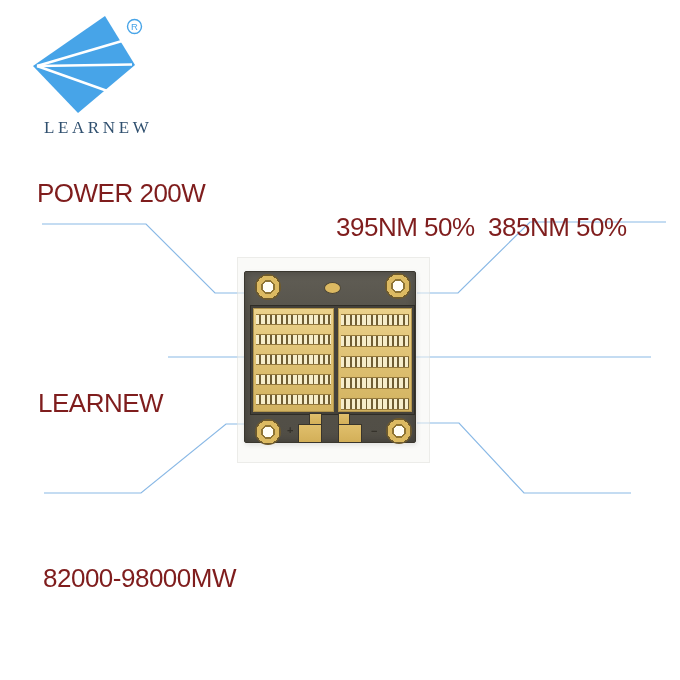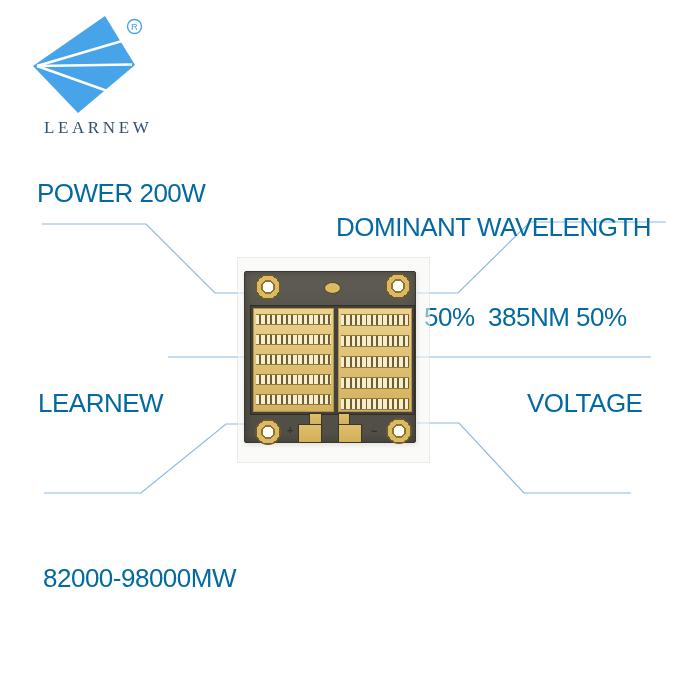--- a/index.html
+++ b/index.html
@@ -17,7 +17,7 @@
   }
   
   .spec-label{
-    position:absolute;color:#0369a1;font-size:26px;line-height:30px;
+    position:absolute;color:#7f1d1d;font-size:26px;line-height:30px;
     letter-spacing:-0.5px;white-space:pre;
   }
   

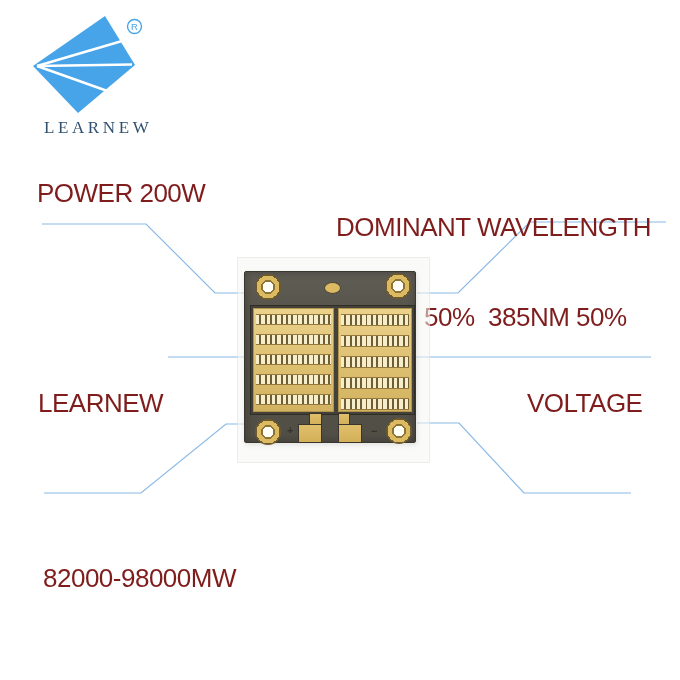--- a/index.html
+++ b/index.html
@@ -100,7 +100,6 @@
   <div class="spec-label" style="left:37px;top:178px;">POWER 200W</div>
 
   <div class="spec-label" style="left:336px;top:152px;">
-    <div>DOMINANT WAVELENGTH</div>
     <div>395NM 50%  385NM 50%</div>
   </div>
 

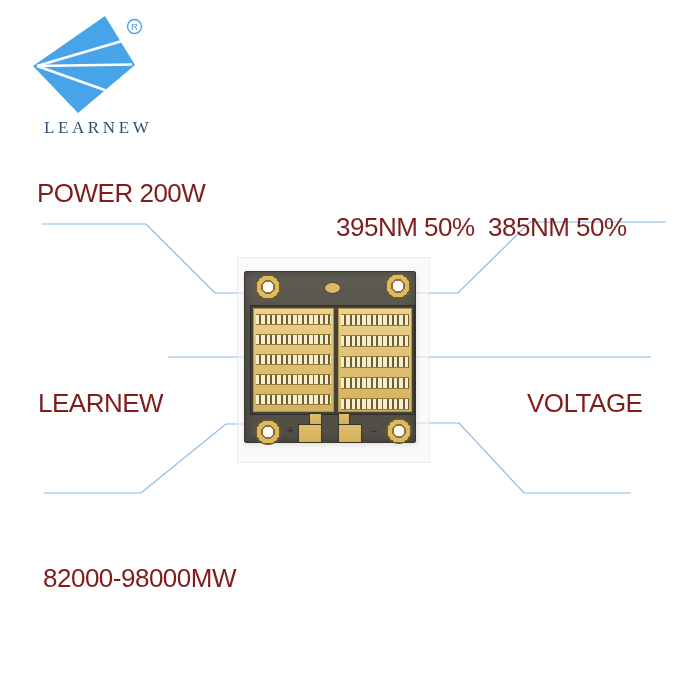--- a/index.html
+++ b/index.html
@@ -108,7 +108,6 @@
   </div>
 
   <div class="spec-label" style="left:527px;top:328px;">
-    <div>VOLTAGE</div>
   </div>
 
   <div class="spec-label" style="left:43px;top:503px;">

